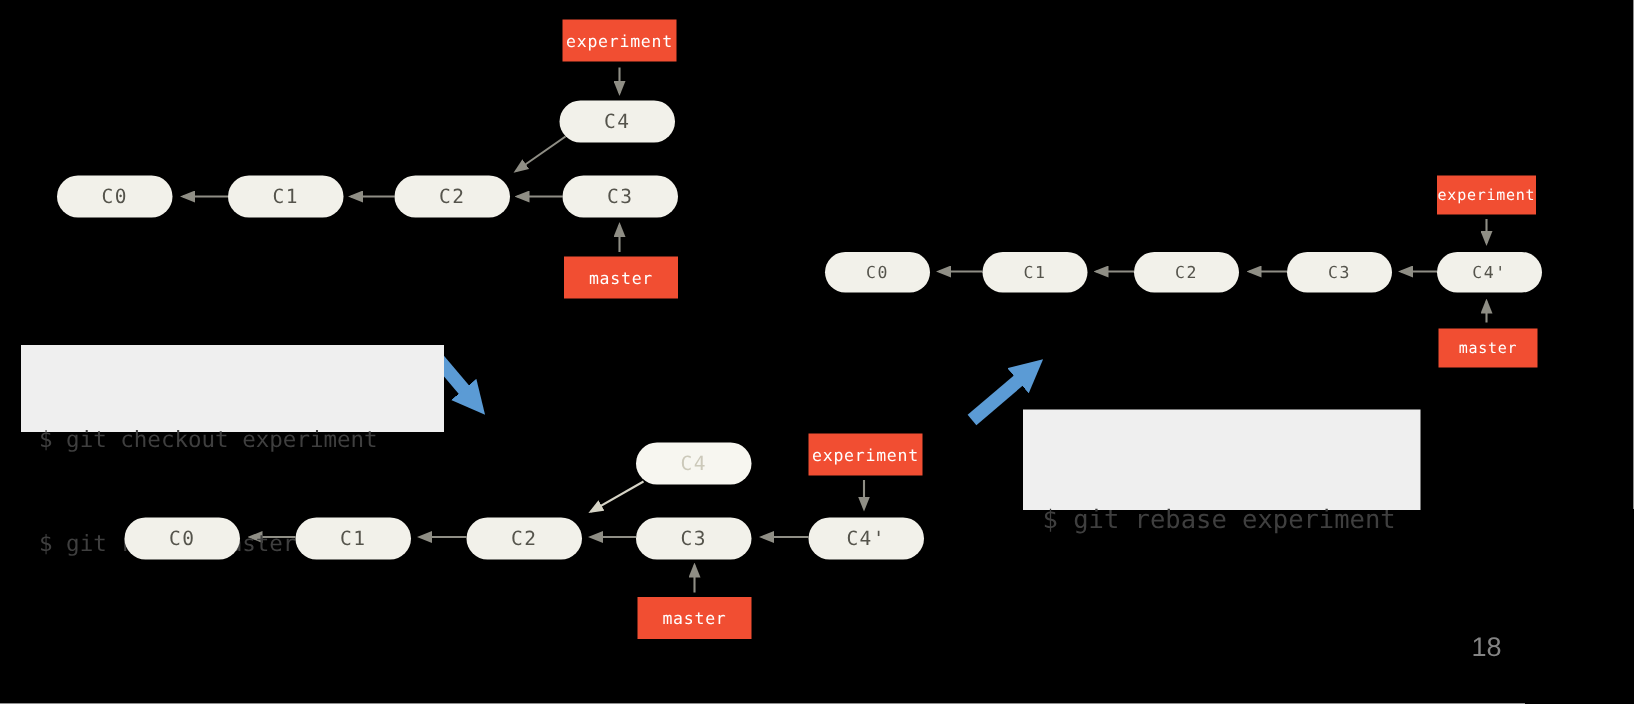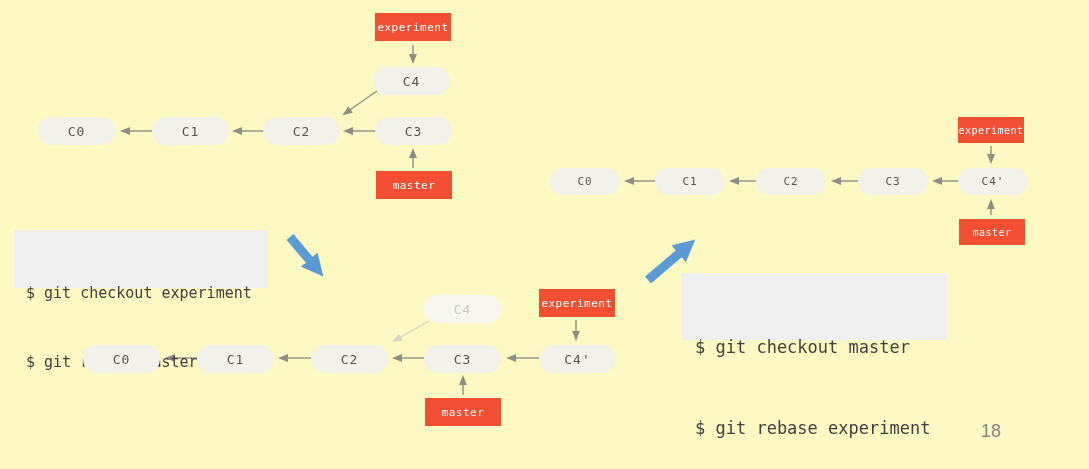--- a/index.html
+++ b/index.html
@@ -4,7 +4,7 @@
 <style>
   html,body{margin:0;padding:0;background:#ffffff;}
   .stage{
-    position:relative;width:1089px;height:469px;background:#fef9c3;overflow:hidden;
+    position:relative;width:1089px;height:469px;background:#000000;overflow:hidden;
     font-family:"DejaVu Sans Mono",monospace;
   }
   .arrow-layer{position:absolute;left:0;top:0;width:1089px;height:469px;pointer-events:none;}

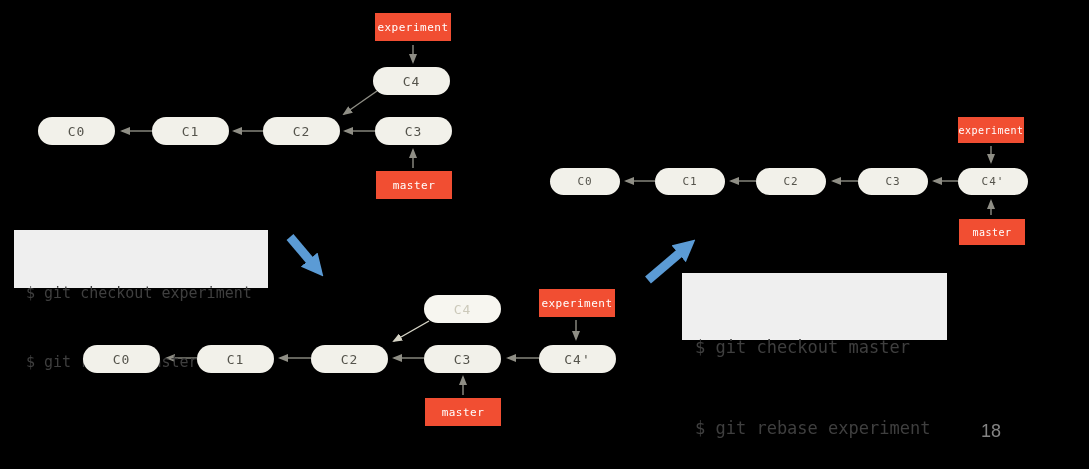--- a/index.html
+++ b/index.html
@@ -26,7 +26,7 @@
     font-family:"DejaVu Sans Mono",monospace;white-space:pre;
   }
   .code .line{display:block;}
-  .code.rebase{left:14px;top:230px;width:254px;height:58px;padding:6px 12px;font-size:15px;line-height:23px;}
+  .code.rebase{left:14px;top:230px;width:282px;height:58px;padding:6px 12px;font-size:15px;line-height:23px;}
   .code.merge{left:682px;top:273px;width:265px;height:67px;padding:7px 13px;font-size:17px;line-height:27px;}
   .pagenum{
     position:absolute;left:981px;top:421px;width:40px;

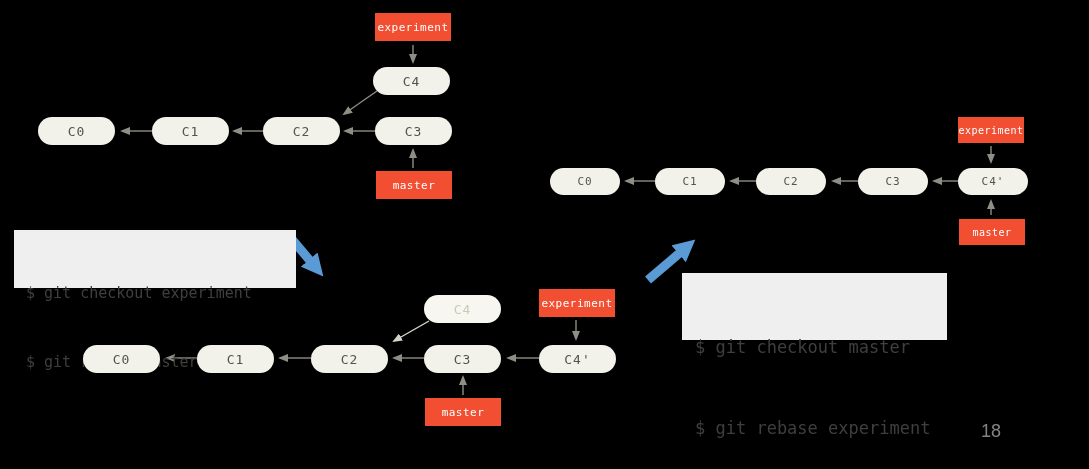--- a/index.html
+++ b/index.html
@@ -110,7 +110,6 @@
   </div>
 
   <div class="code merge">
-    <span class="line">$ git checkout master</span>
     <span class="line">$ git rebase experiment</span>
   </div>
 

